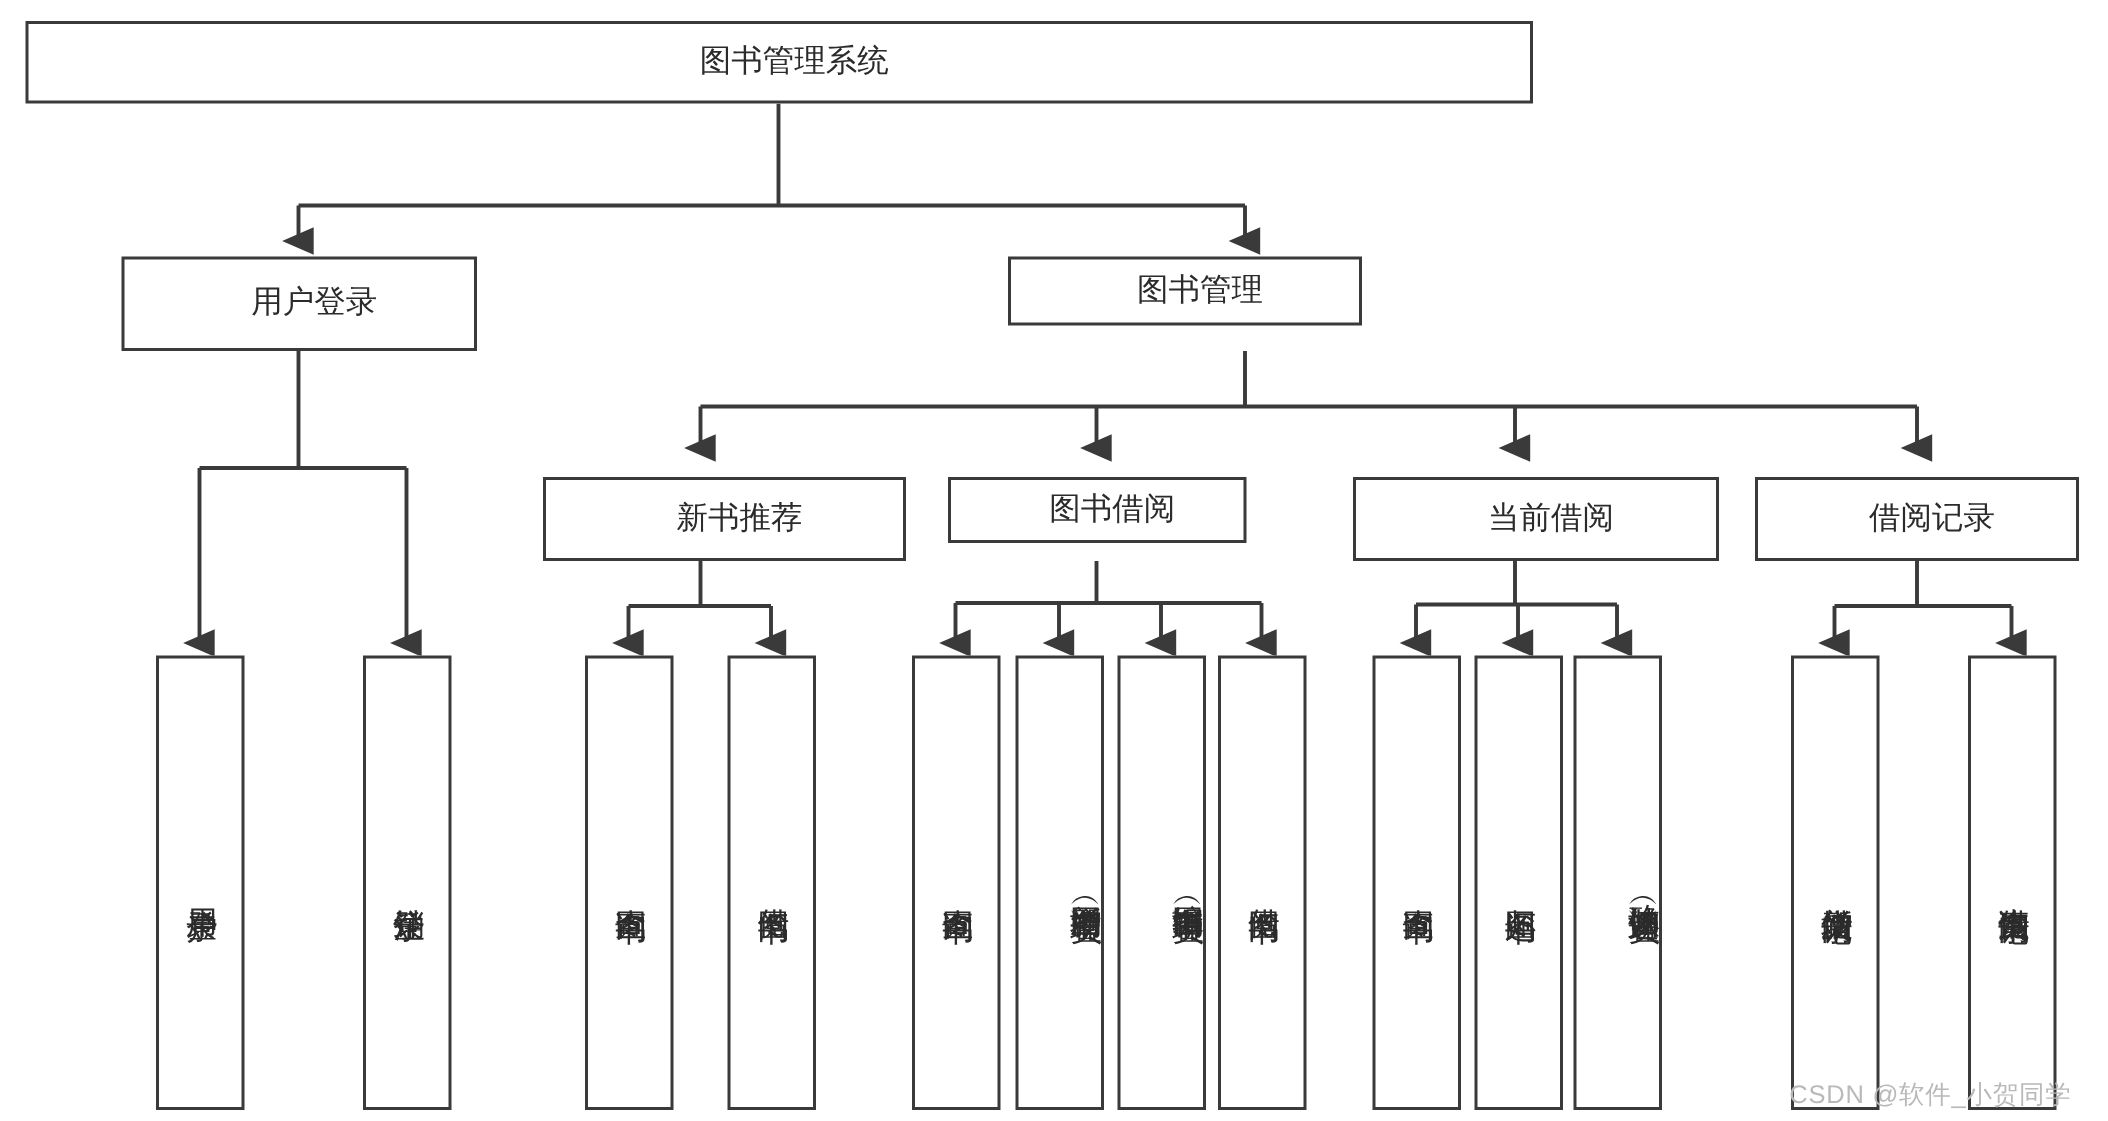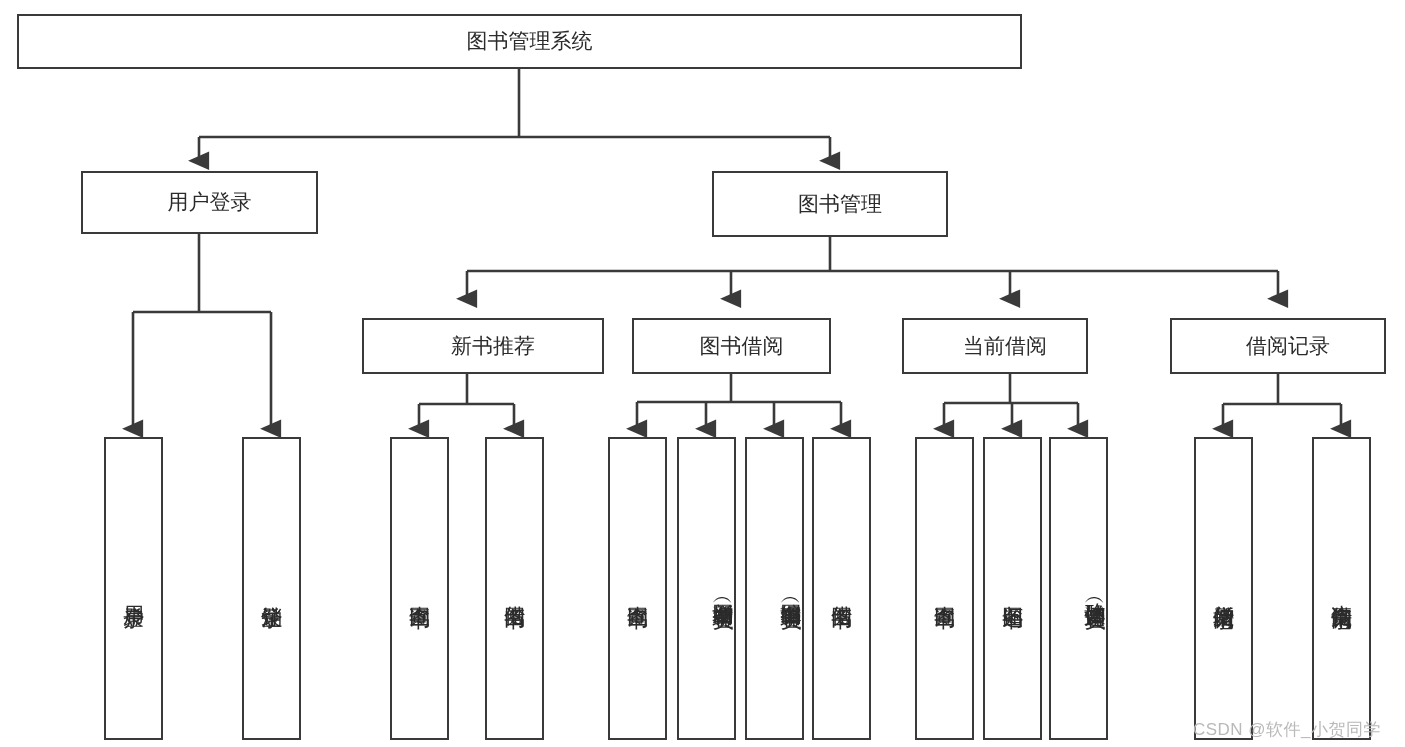--- a/index.html
+++ b/index.html
@@ -127,7 +127,7 @@
   <div class="node h" style="left:81px; top:171px; width:237px; height:63px;">
     <span>用户登录</span>
   </div>
-  <div class="node h" style="left:712px; top:171px; width:236px; height:66px;">
+  <div class="node h" style="left:672px; top:171px; width:236px; height:46px;">
     <span>图书管理</span>
   </div>
 

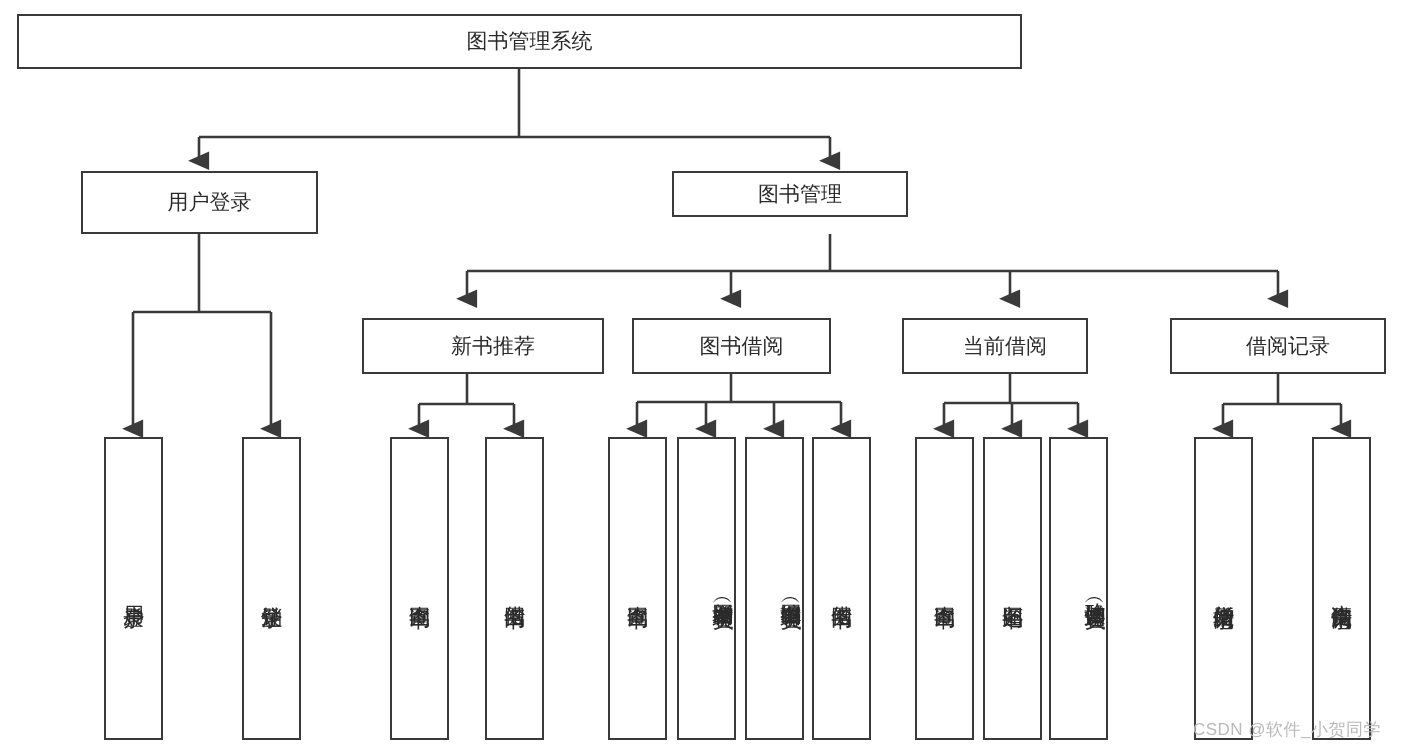--- a/index.html
+++ b/index.html
@@ -134,7 +134,7 @@
   <div class="node h" style="left:362px; top:318px; width:242px; height:56px;">
     <span>新书推荐</span>
   </div>
-  <div class="node h" style="left:632px; top:318px; width:199px; height:56px;">
+  <div class="node h" style="left:632px; top:318px; width:199px; height:44px;">
     <span>图书借阅</span>
   </div>
   <div class="node h" style="left:902px; top:318px; width:186px; height:56px;">

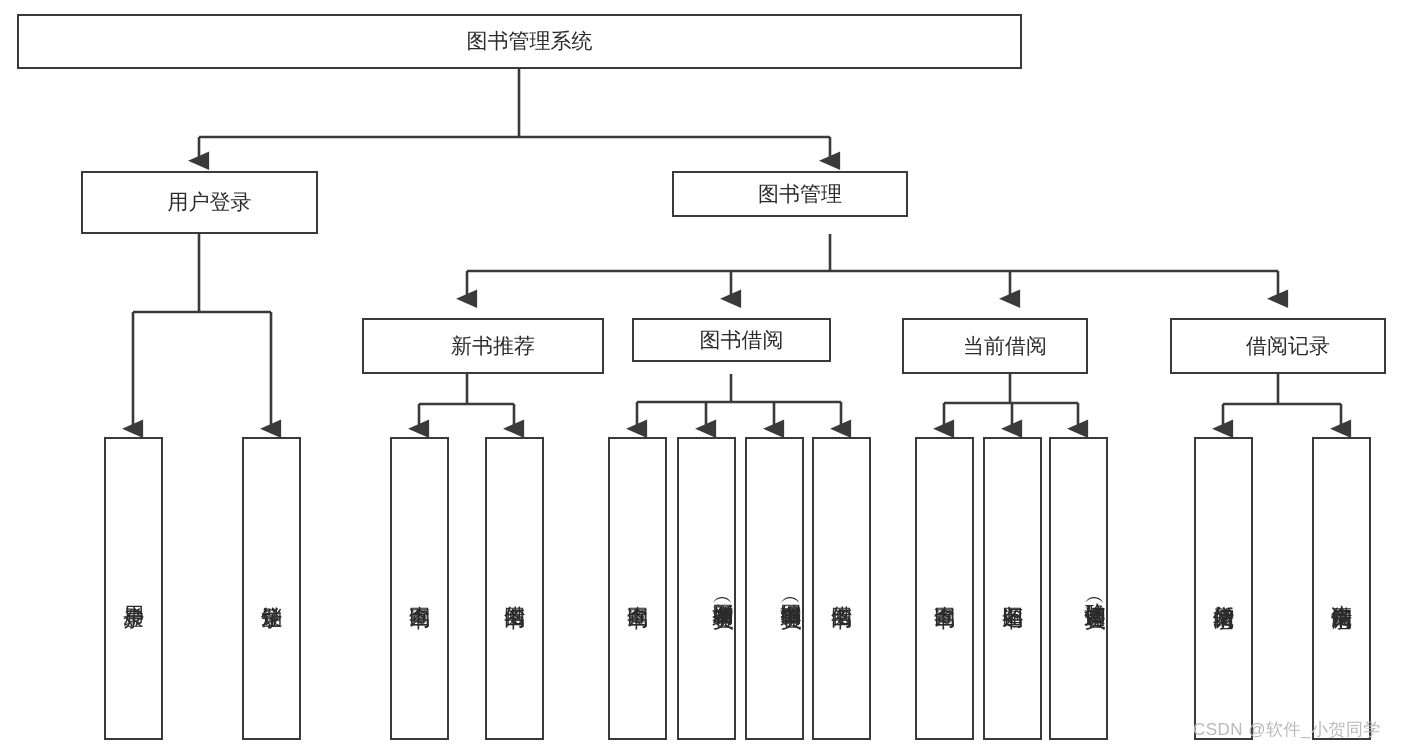--- a/index.html
+++ b/index.html
@@ -137,7 +137,7 @@
   <div class="node h" style="left:632px; top:318px; width:199px; height:44px;">
     <span>图书借阅</span>
   </div>
-  <div class="node h" style="left:902px; top:318px; width:186px; height:56px;">
+  <div class="node h" style="left:902px; top:318px; width:244px; height:56px;">
     <span>当前借阅</span>
   </div>
   <div class="node h" style="left:1170px; top:318px; width:216px; height:56px;justify-content:center;">

